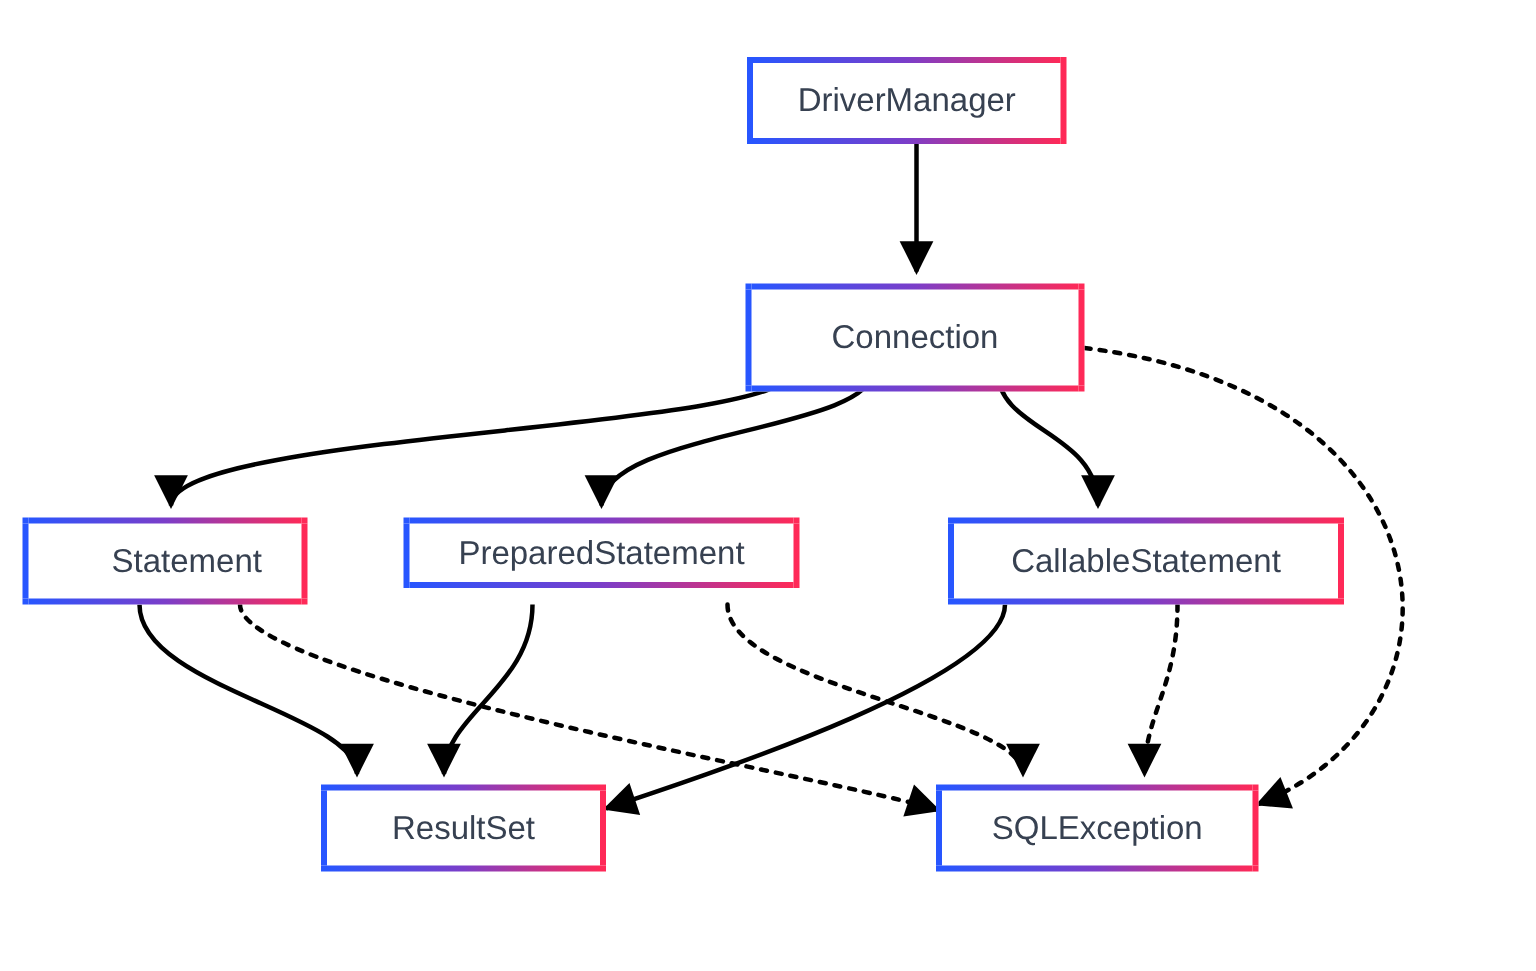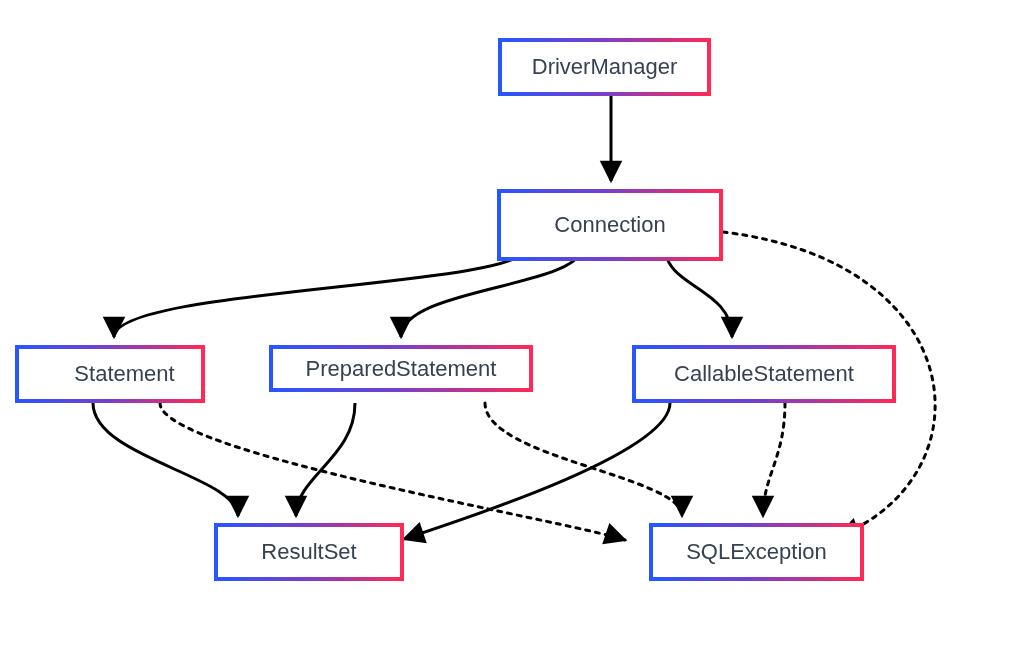--- a/index.html
+++ b/index.html
@@ -77,7 +77,7 @@
     <div class="node" style="left: 214px; top: 523px; width: 190px; height: 58px;">
       <span>ResultSet</span>
     </div>
-    <div class="node" style="left: 624px; top: 523px; width: 215px; height: 58px; margin-left: 25px;">
+    <div class="node" style="left: 624px; top: 523px; width: 215px; height: 58px;">
       <span>SQLException</span>
     </div>
   </div>

